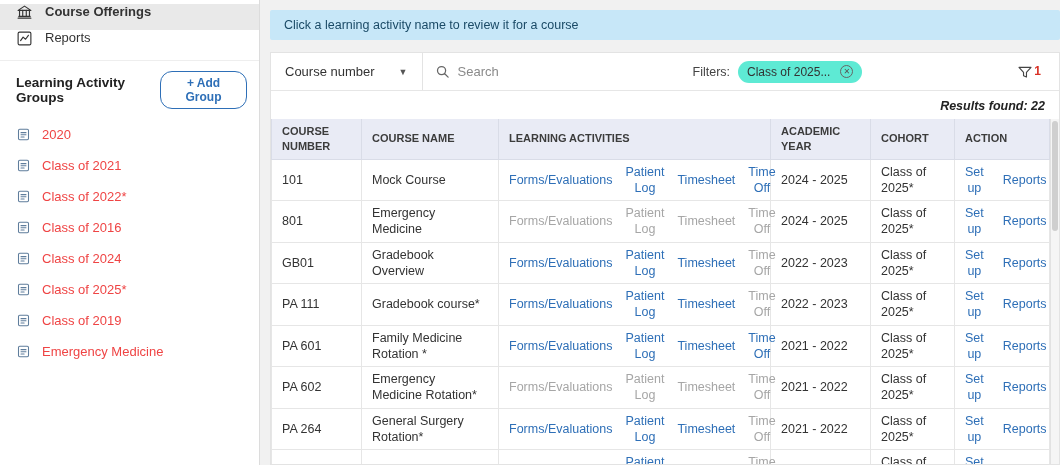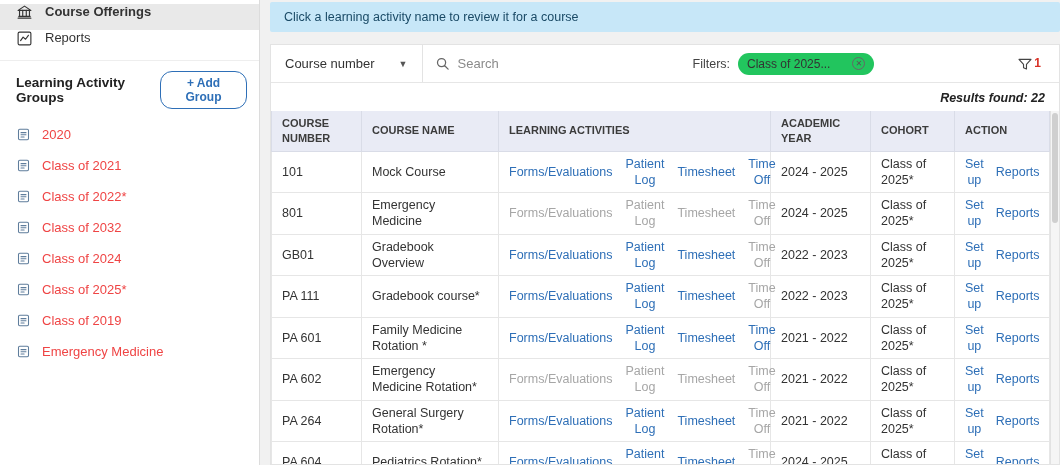--- a/index.html
+++ b/index.html
@@ -29,7 +29,7 @@
   .gicon{display:flex;align-items:center;}
 
   
-  .main{flex:1;background:#f1f1f1;padding:2px 0 0 10px;display:flex;flex-direction:column;overflow:hidden;}
+  .main{flex:1;background:#f1f1f1;padding:10px 0 0 10px;display:flex;flex-direction:column;overflow:hidden;}
   .banner{background:var(--banner-bg);color:var(--banner-text);font-size:12.5px;padding:8px 14px;border-radius:2px;margin-bottom:12px;}
   .content-card{background:#fff;border:1px solid var(--border);flex:1;display:flex;flex-direction:column;overflow:hidden;}
 

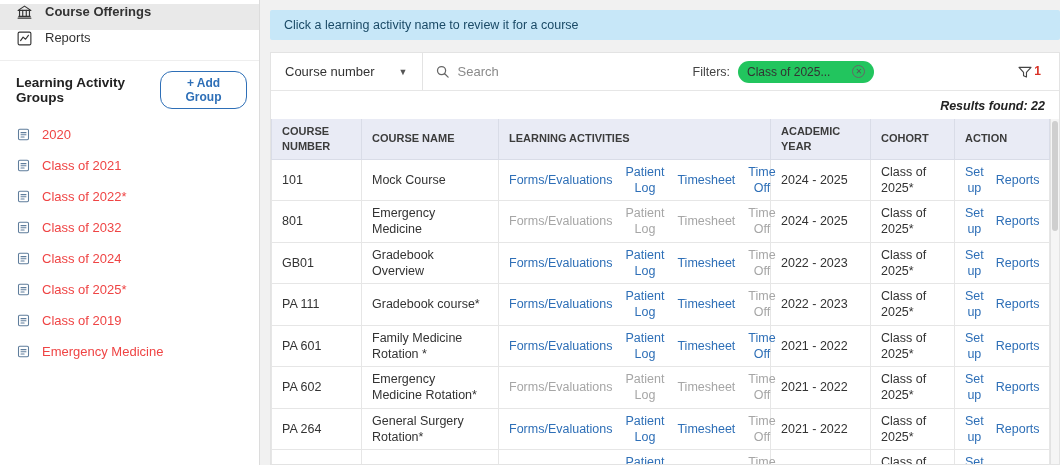--- a/index.html
+++ b/index.html
@@ -41,7 +41,7 @@
   .search input{border:none;outline:none;font-size:13px;color:#3b82f6;width:100%;background:transparent;font-family:inherit;}
   .search input::placeholder{color:#8a8a8a;}
   .filters{display:flex;align-items:center;gap:8px;font-size:12.5px;color:#444;}
-  .chip{background:#22c55e;border-radius:12px;padding:4px 9px;display:flex;align-items:center;gap:22px;font-size:12px;color:#333;cursor:pointer;}
+  .chip{background:#5eead4;border-radius:12px;padding:4px 9px;display:flex;align-items:center;gap:10px;font-size:12px;color:#333;cursor:pointer;}
   .chip-x{width:13px;height:13px;border:1px solid #666;border-radius:50%;display:flex;align-items:center;justify-content:center;font-size:8px;color:#555;cursor:pointer;line-height:1;}
   .funnel{margin-left:auto;display:flex;align-items:flex-start;gap:1px;padding-right:18px;cursor:pointer;}
   .funnel-count{color:var(--filter-count-red);font-size:12px;font-weight:bold;}

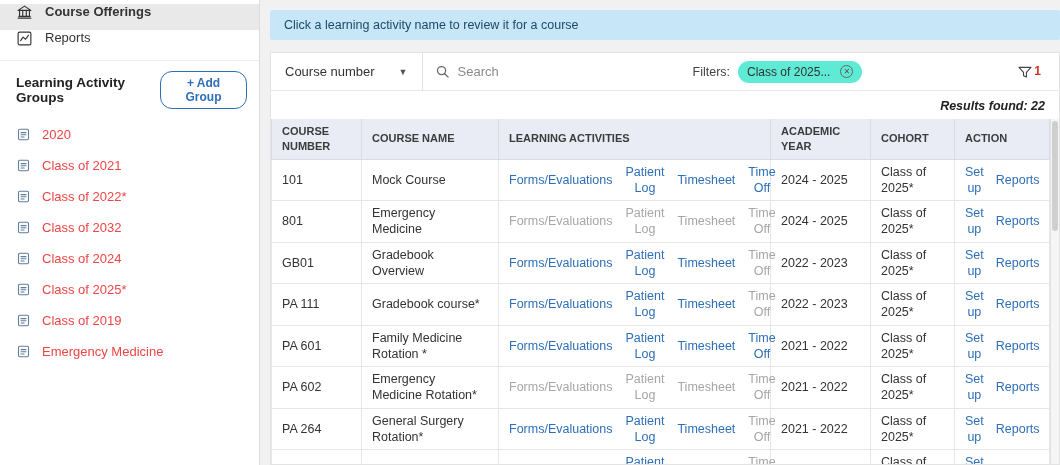--- a/index.html
+++ b/index.html
@@ -58,7 +58,7 @@
   .activity-link.a1{display:inline-block;width:46px;text-align:center;}
   .activity-link.a3{display:inline-block;width:34px;text-align:center;}
   .activity-link.disabled{color:var(--disabled-gray);cursor:default;}
-  .actions{display:flex;align-items:center;gap:12px;}
+  .actions{display:flex;align-items:center;gap:19px;}
   .action-link{color:var(--link-blue);cursor:pointer;}
   .action-link.setup{display:inline-block;width:26px;text-align:center;}
 

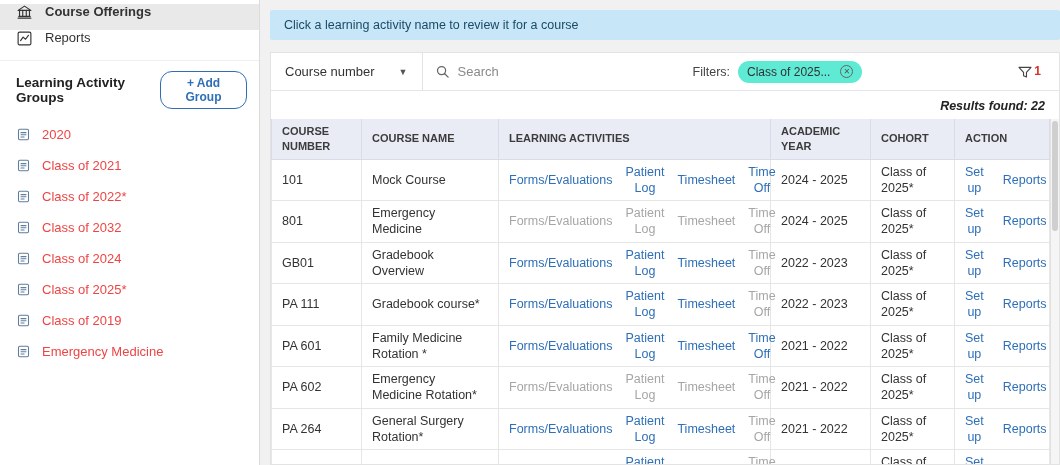--- a/index.html
+++ b/index.html
@@ -135,7 +135,7 @@
               <path d="M8 9 H16 M8 12.5 H16 M8 16 H13"></path>
       </svg>
     </span>
-    <span class="glabel">Class of 2032</span>
+    <span class="glabel">Class of 2016</span>
   </div>
 
   <div class="group-item">

